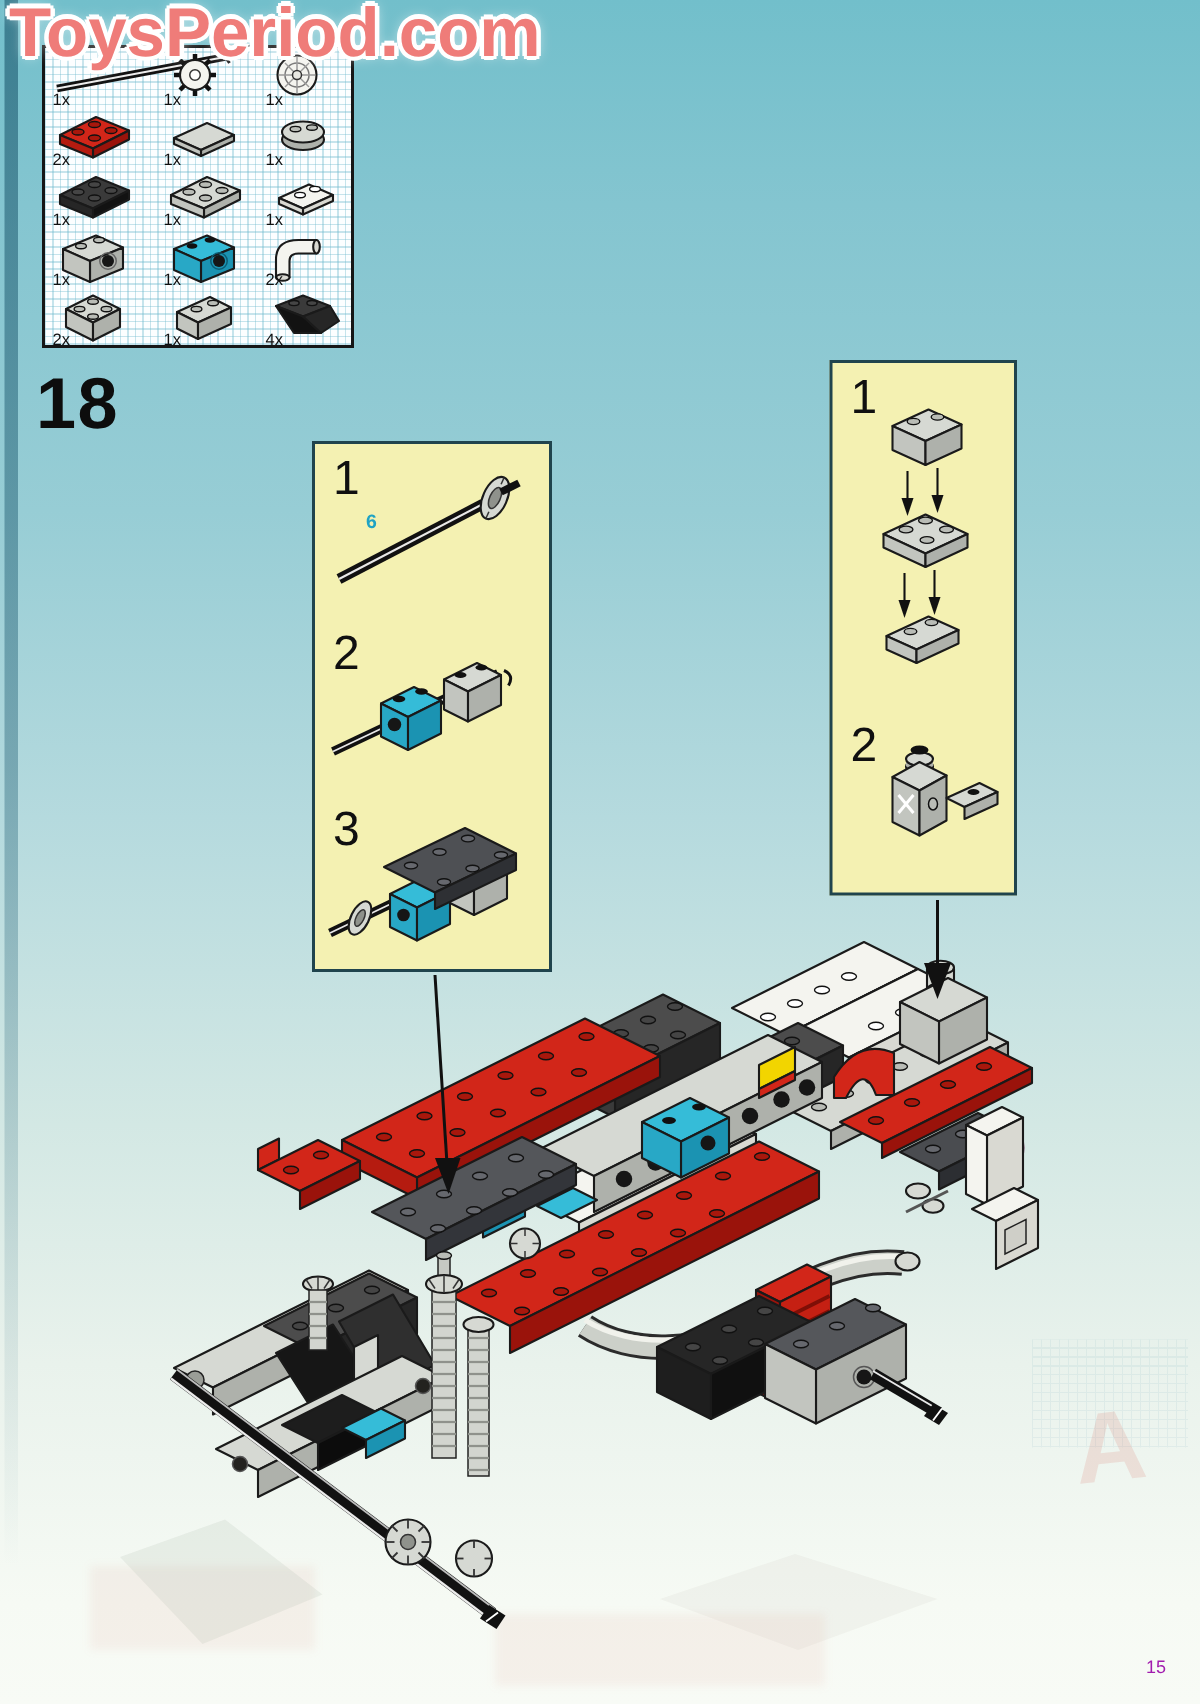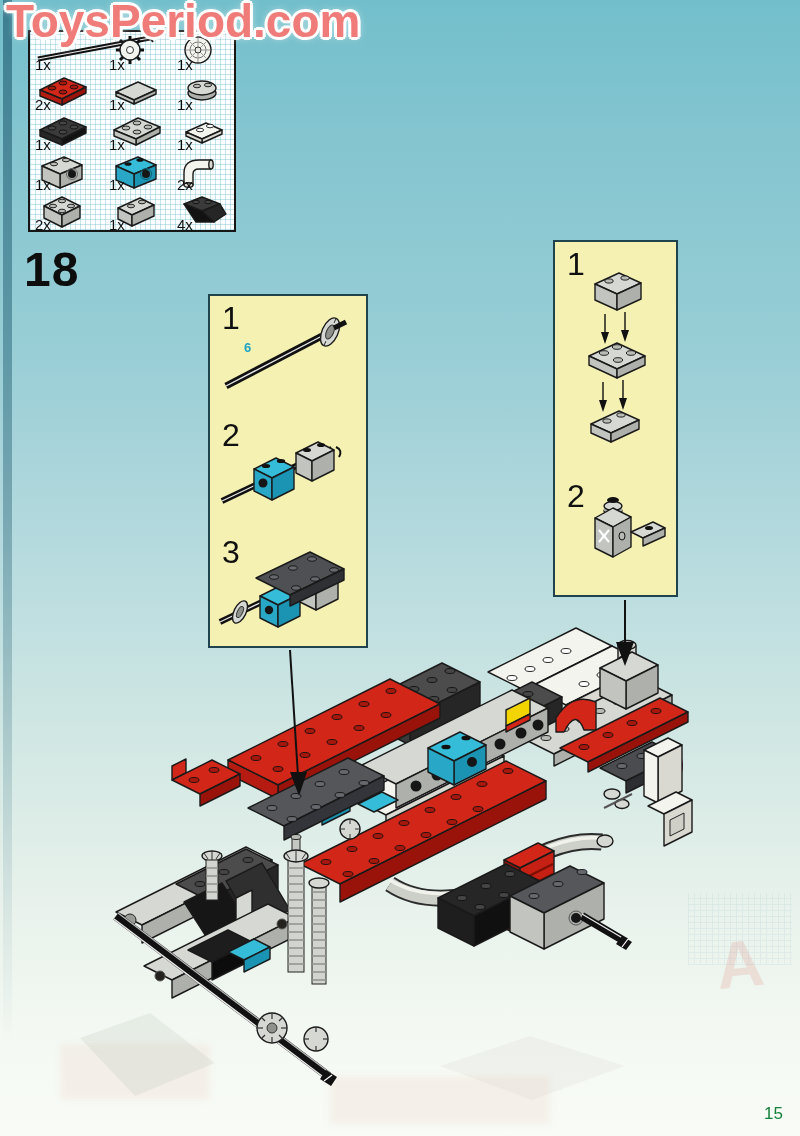--- a/index.html
+++ b/index.html
@@ -23,7 +23,7 @@
     display:grid;grid-template-columns:74px 68px 62px;grid-auto-rows:40px;padding:0}
   .part{position:relative}
   .part svg{position:absolute;left:2px;top:1px;overflow:visible}
-  .qty{position:absolute;left:5px;bottom:-1px;font-size:15px;color:#101010}
+  .qty{position:absolute;left:5px;bottom:-1px;font-size:11px;color:#101010}
   .stepbig{position:absolute;left:24px;top:242px;z-index:3;font-size:48px;font-weight:700;color:#0d0d0d;letter-spacing:1px}
   .panel{position:absolute;background:#f4f1b2;border:2px solid #20444d;box-sizing:border-box;z-index:4}
   #leftPanel{left:208px;top:294px;width:160px;height:354px}

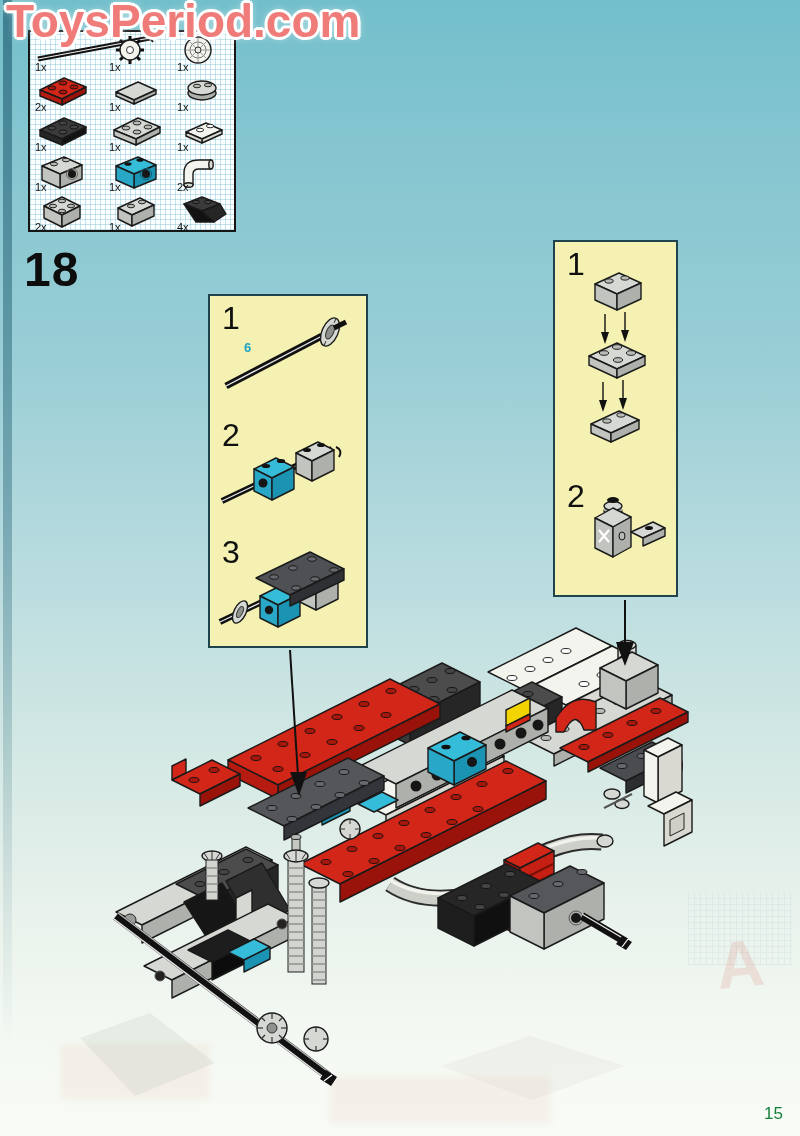--- a/index.html
+++ b/index.html
@@ -38,7 +38,7 @@
   .ghost-a{position:absolute;left:716px;top:926px;z-index:1;font-size:66px;font-weight:800;
     color:rgba(213,92,80,.15);transform:rotate(-6deg)}
   .ghost-blob{position:absolute;z-index:1;background:rgba(214,118,106,.08);filter:blur(3px)}
-  .pageno{position:absolute;left:764px;top:1104px;font-size:17px;color:#15803d;z-index:5}
+  .pageno{position:absolute;left:764px;top:1104px;font-size:12px;color:#a21caf;z-index:5}
   
   .ol{stroke:#1a1a1a;stroke-width:1.4;stroke-linejoin:round}
   .f-red{fill:#d22619}.f-redd{fill:#9a130b}.f-reds{fill:#b51b10}

